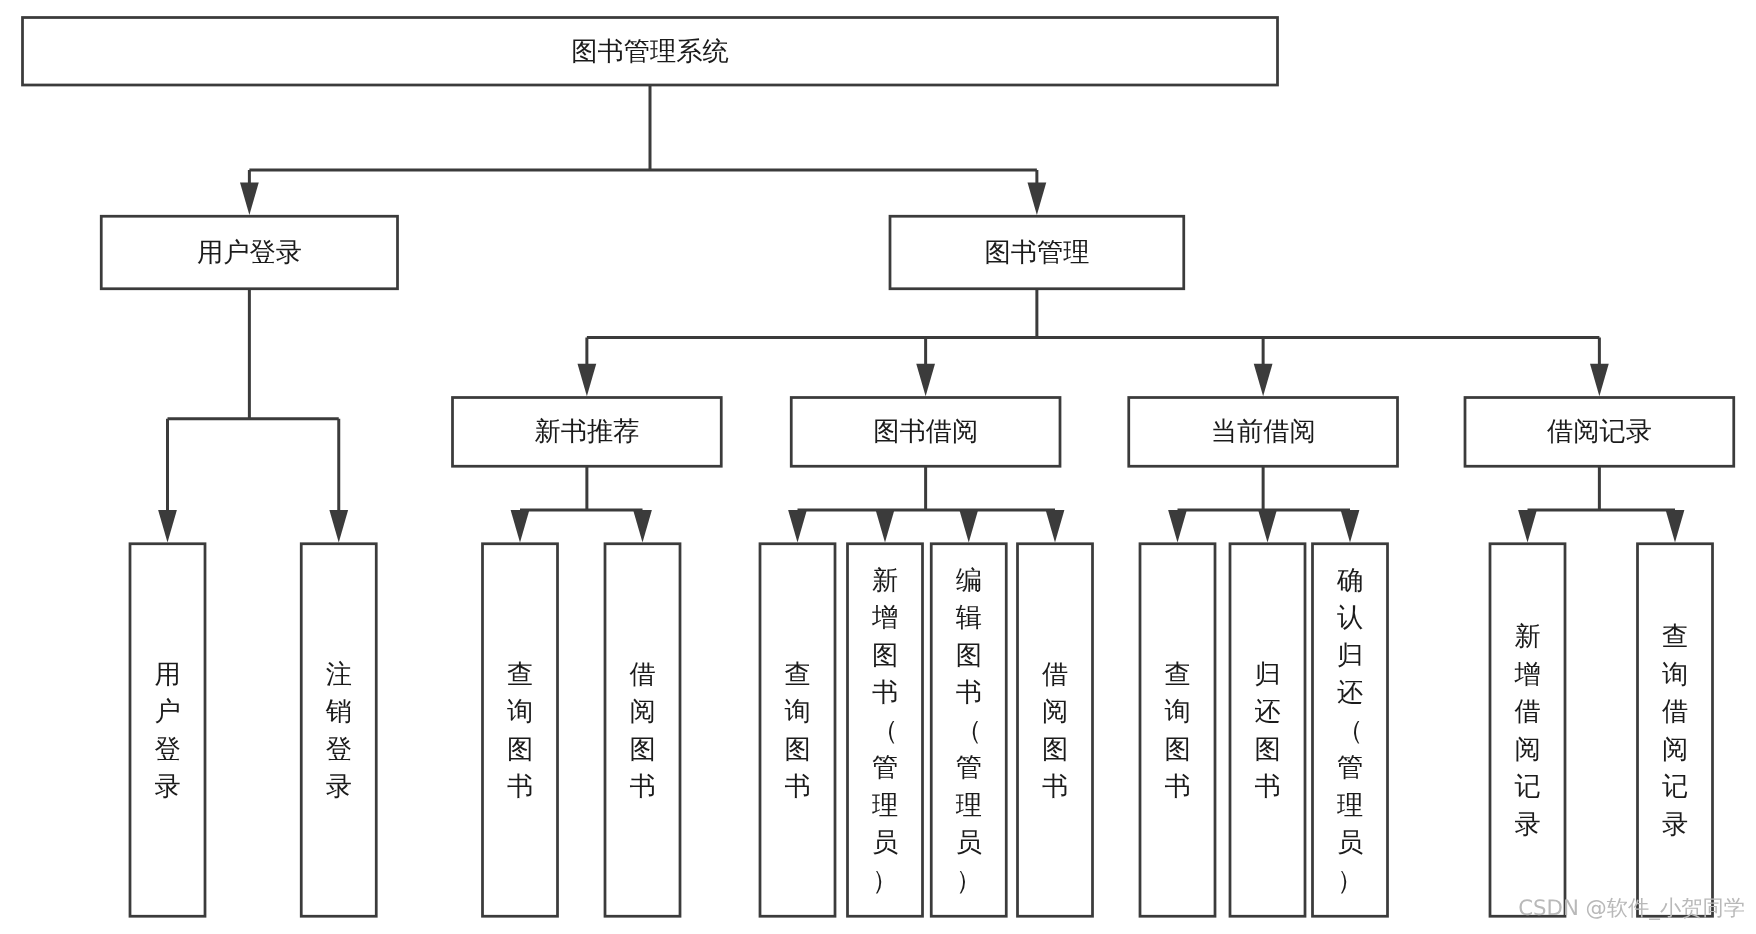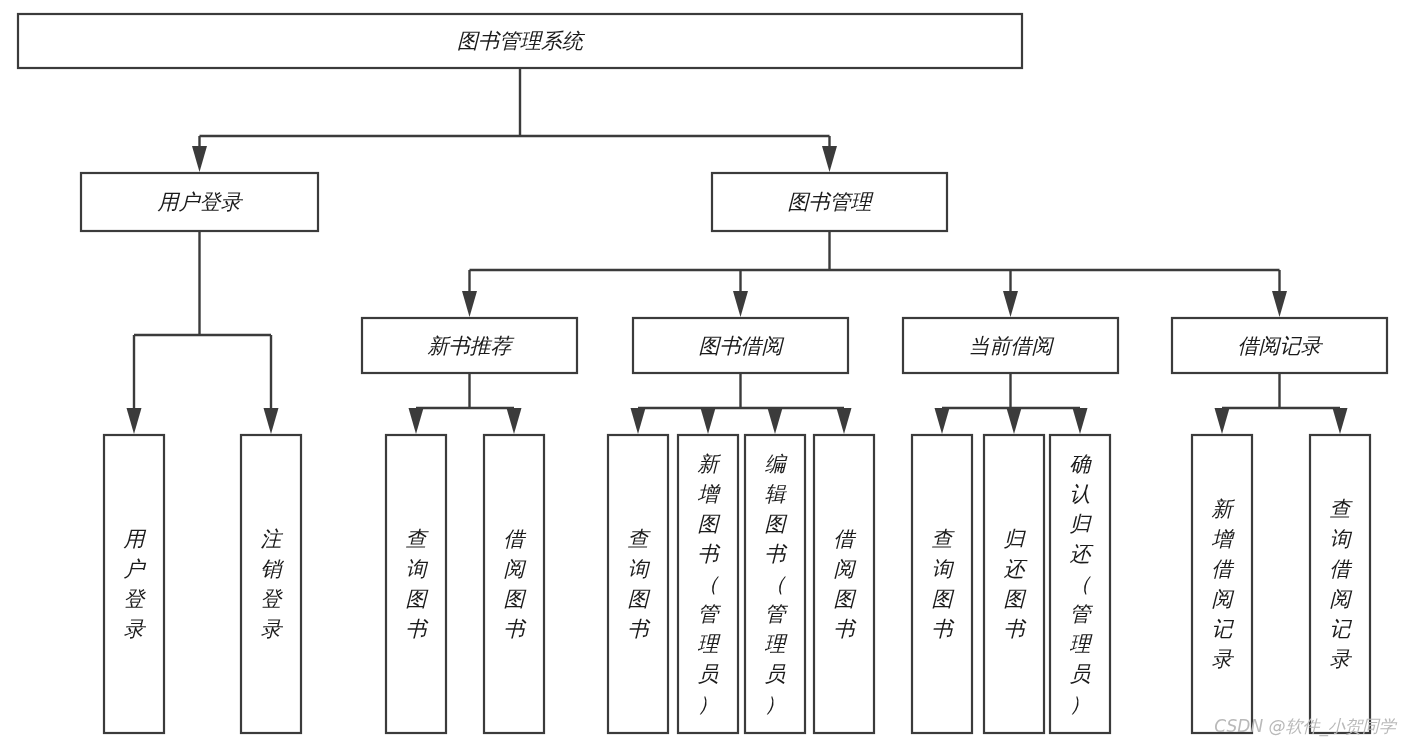--- a/index.html
+++ b/index.html
@@ -17,7 +17,6 @@
     height: 747px;
     background: #ffffff;
     overflow: hidden;
-    font-style: italic;
   }
   svg#tree-svg {
     position: absolute;

